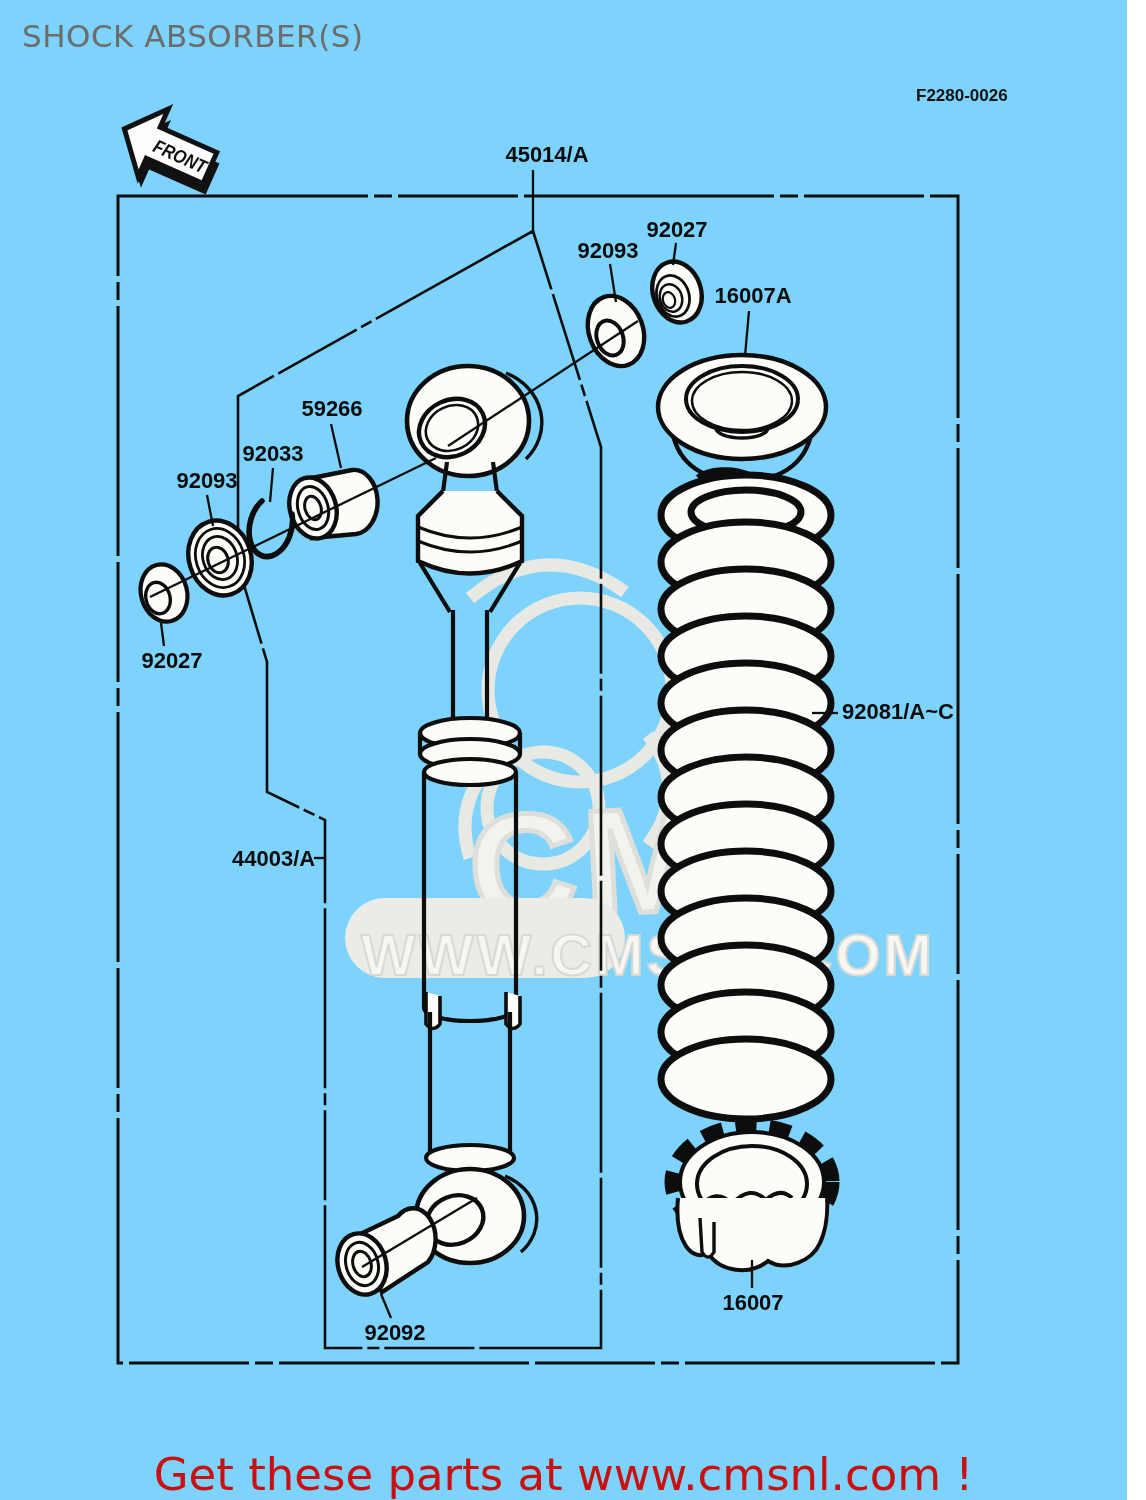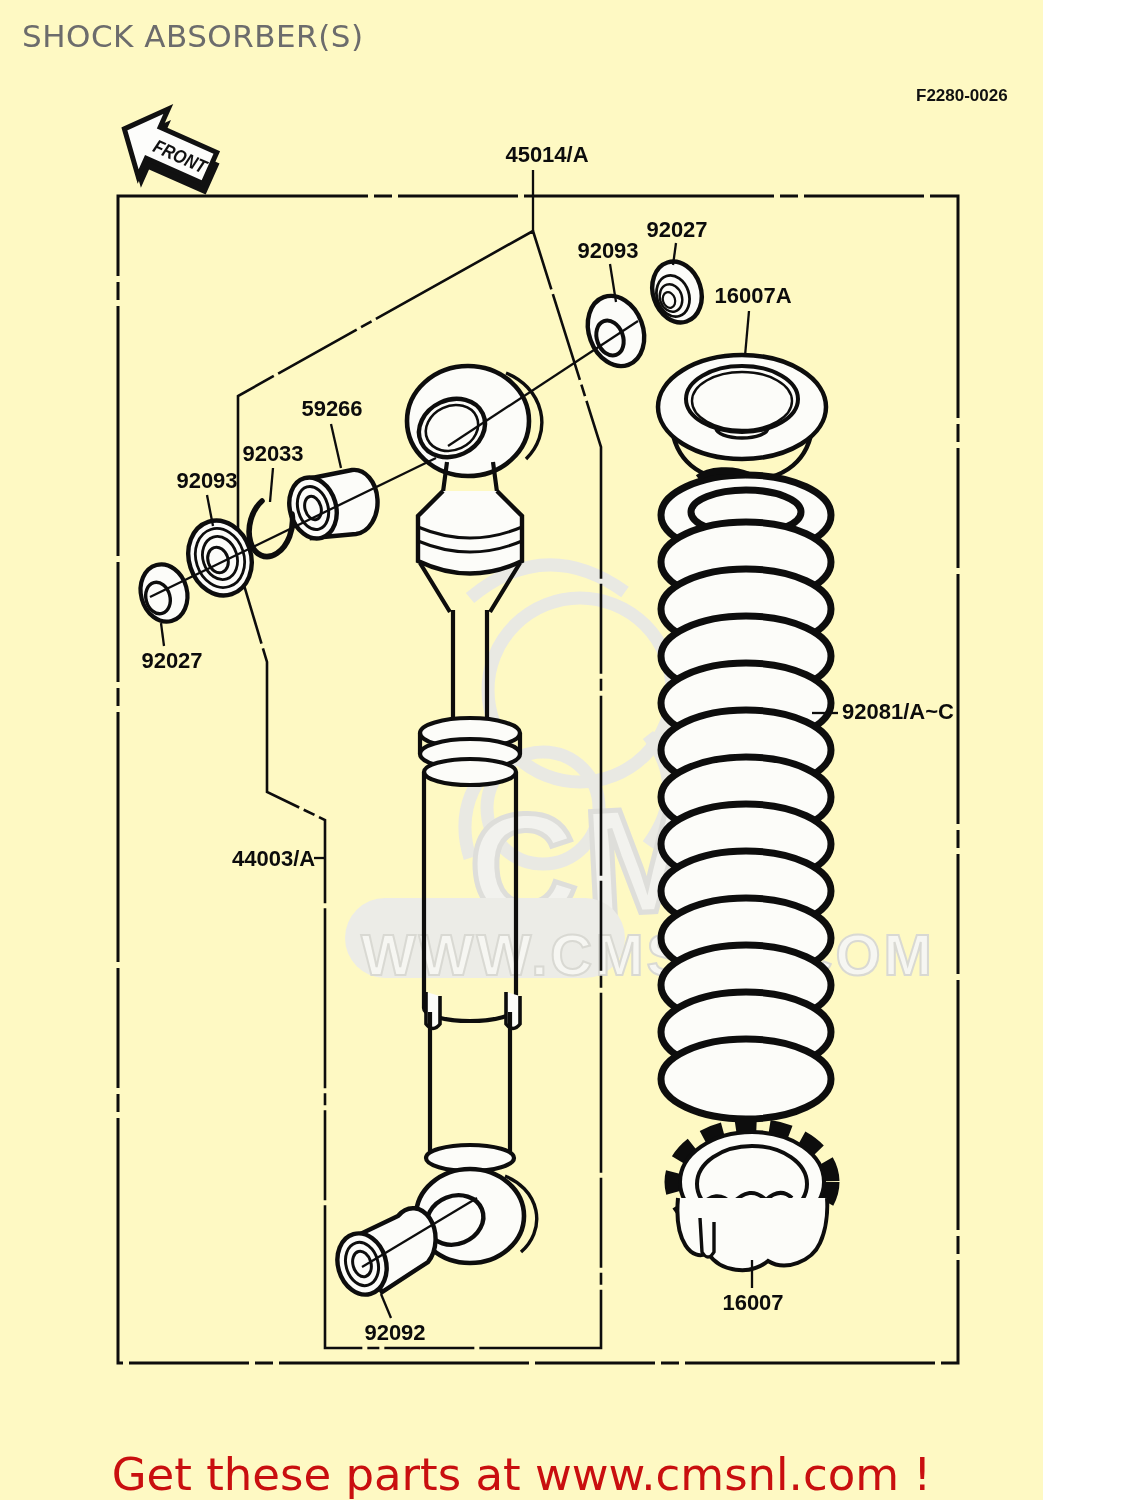--- a/index.html
+++ b/index.html
@@ -5,8 +5,8 @@
   html,body{margin:0;padding:0;background:#ffffff;}
   .page{
     position:relative;
-    width:1043px;height:1500px;
-    background:#fef9c3;
+    width:1127px;height:1500px;
+    background:#7dd3fc;
     overflow:hidden;
     font-family:"Liberation Sans",sans-serif;
   }

